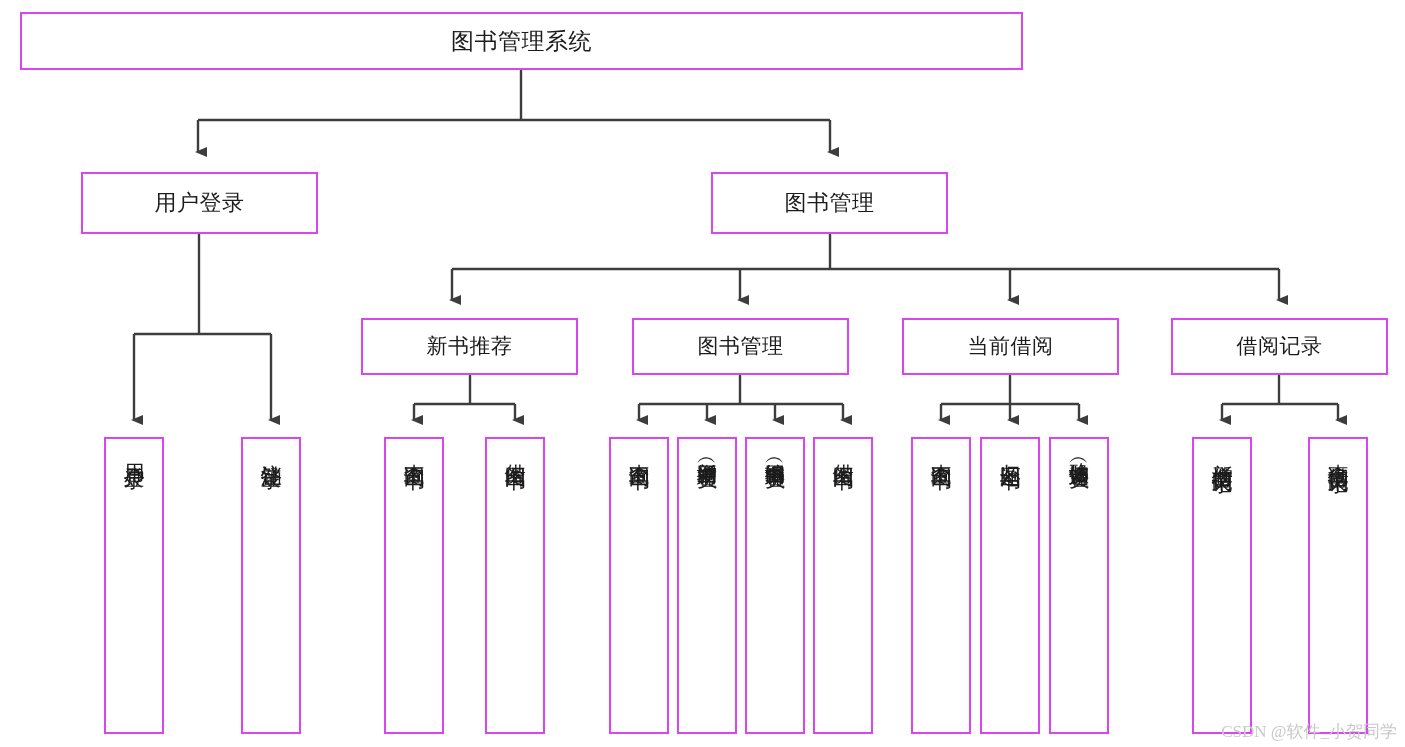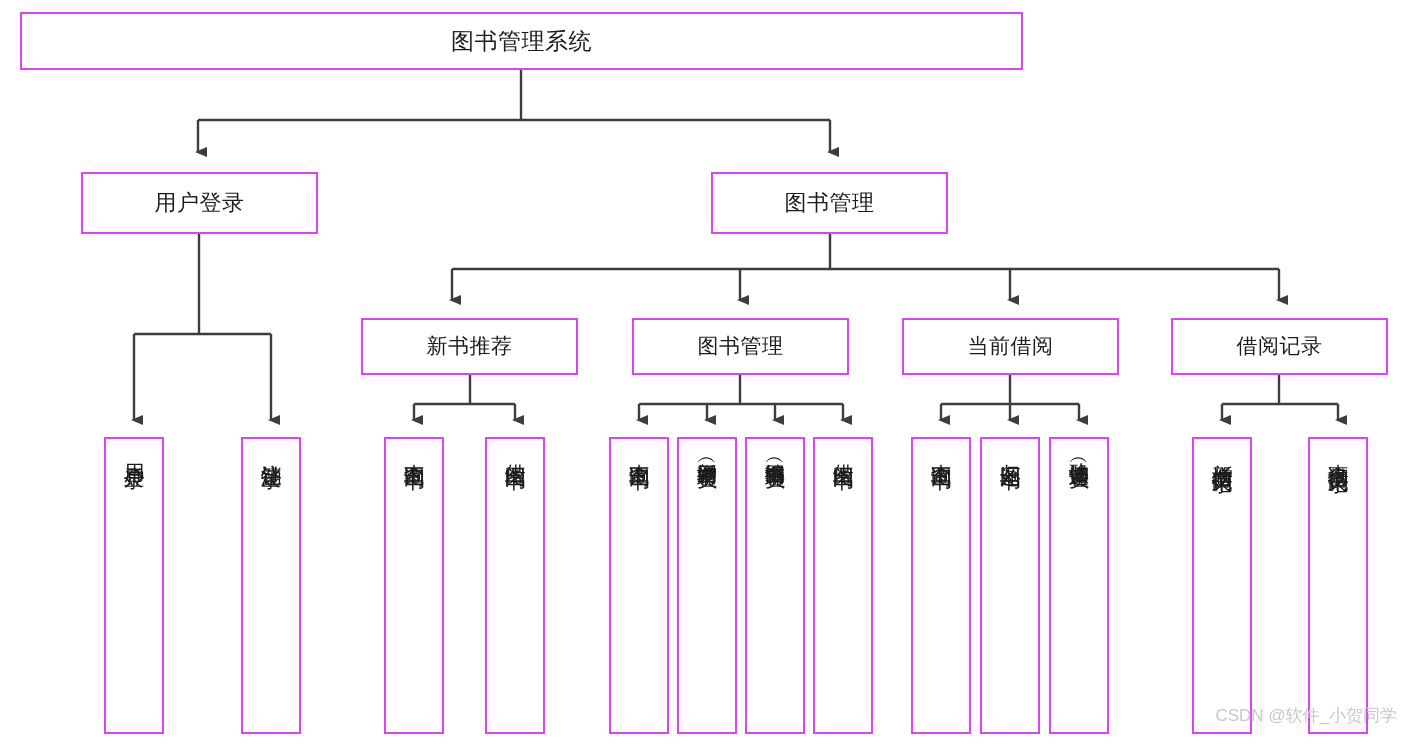--- a/index.html
+++ b/index.html
@@ -65,11 +65,11 @@
   .watermark {
     position: absolute;
     right: 8px;
-    bottom: 20px;
+    bottom: 4px;
     font-size: 17px;
     color: #c8c8c8;
     white-space: nowrap;
-    font-family: Liberation Sans, sans-serif;
+    font-family: Liberation Serif, serif;
   }
 </style>
 </head>

